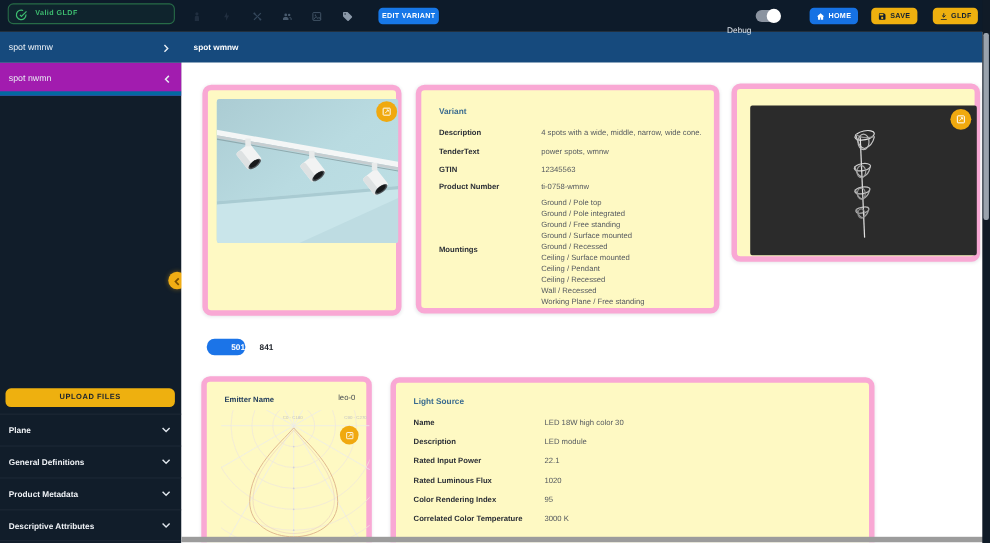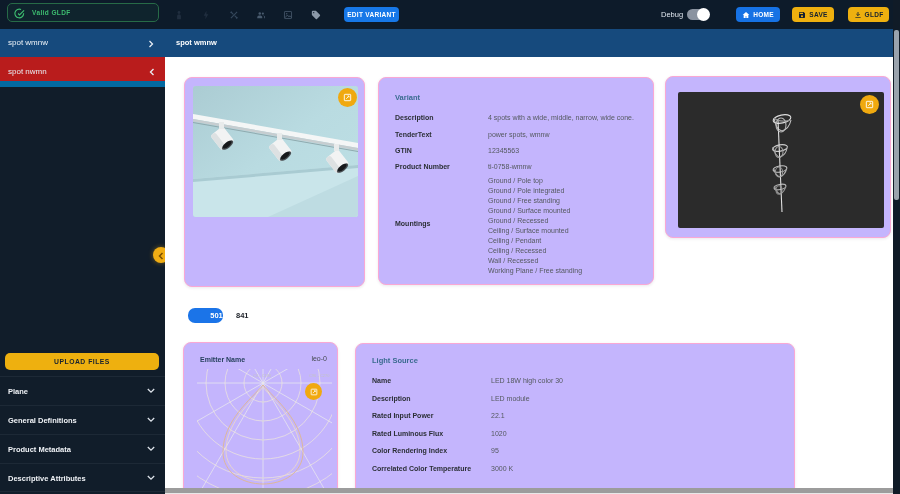--- a/index.html
+++ b/index.html
@@ -15,7 +15,7 @@
   .toolicon { top:9.5px; width:10px; height:10px; }
   #editvariant { left:344px; top:7px; width:55px; height:15px; background:#1778e8; border-radius:4px;
     color:#fff; font-size:6.5px; font-weight:bold; text-align:center; line-height:15px; letter-spacing:0.3px; }
-  #debuglbl { left:661px; top:10px; color:#dfe6ee; font-size:7.5px; }
+  #debuglbl { left:661px; top:23px; color:#dfe6ee; font-size:7.5px; }
   #toggle { left:687px; top:9px; width:22px; height:11px; background:#8a93a0; border-radius:6px; }
   #toggle .knob { position:absolute; right:-1px; top:-1px; width:13px; height:13px; background:#fff; border-radius:50%; }
   .topbtn { top:7px; height:15px; border-radius:4px; display:flex; align-items:center; justify-content:center;

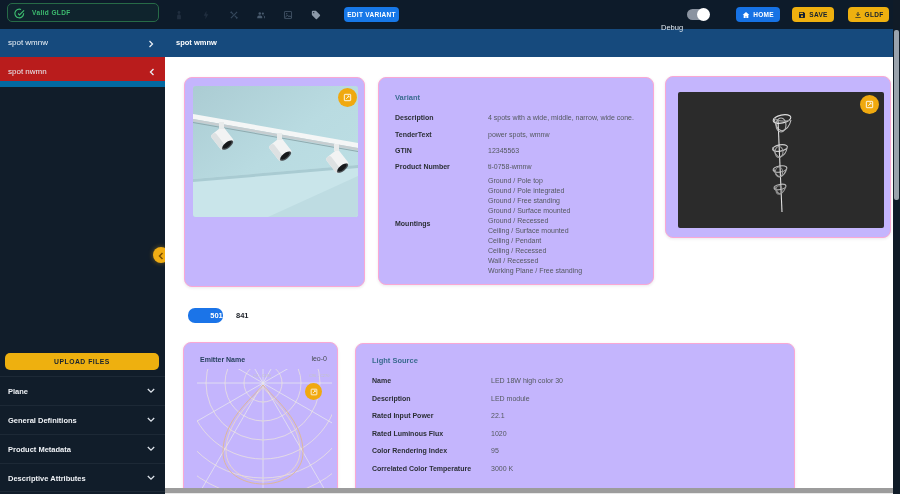--- a/index.html
+++ b/index.html
@@ -32,7 +32,7 @@
 
   
   #sidebar { left:0; top:57px; width:165px; height:437px; background:#111d2a; z-index:2; }
-  #srow2 { left:0; top:0; width:165px; height:30px; background:#b91c1c; border-bottom:6px solid #0369a1;
+  #srow2 { left:0; top:0; width:165px; height:30px; background:#a21caf; border-bottom:4px solid #0369a1;
     color:#e8edf3; font-size:8px; line-height:30px; }
   #srow2 span { margin-left:8px; }
   #uploadbtn { left:5px; top:296px; width:154px; height:17px; background:#eeb00f; border-radius:5px;

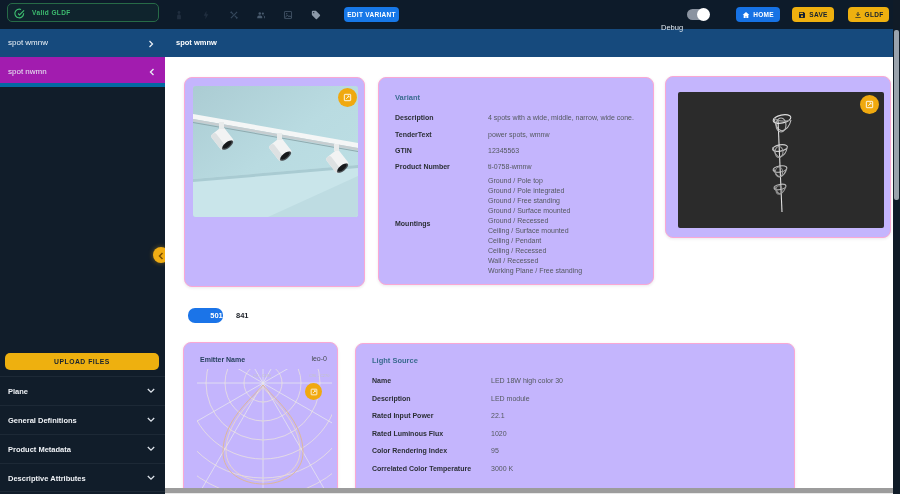--- a/index.html
+++ b/index.html
@@ -48,7 +48,7 @@
 
   
   #content { left:165px; top:57px; width:728px; height:437px; background:#fff; z-index:4; }
-  .card { position:absolute; background:#c4b5fd; border:1px solid #f9a8d4; border-radius:8px;
+  .card { position:absolute; background:#fef9c3; border:5px solid #f9a8d4; border-radius:8px;
     box-shadow:0 1px 3px rgba(35,35,70,0.10); }
   #card1 { left:19px; top:20px; width:181px; height:210px; }
   #photo1 { left:8px; top:8px; width:165px; height:131px; border-radius:3px; overflow:hidden;

